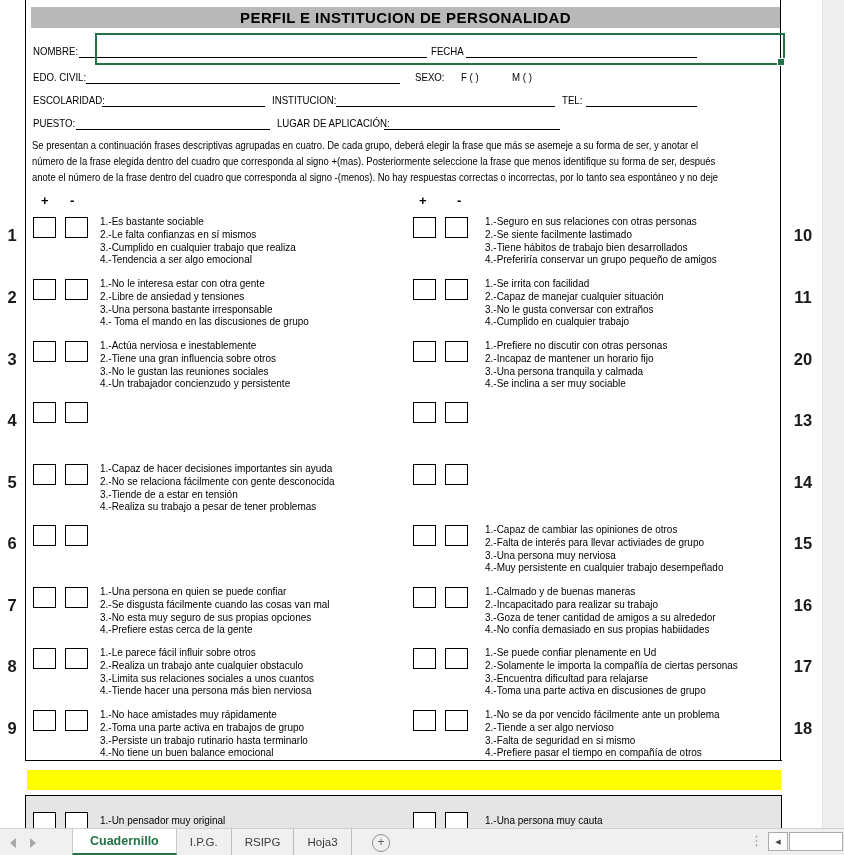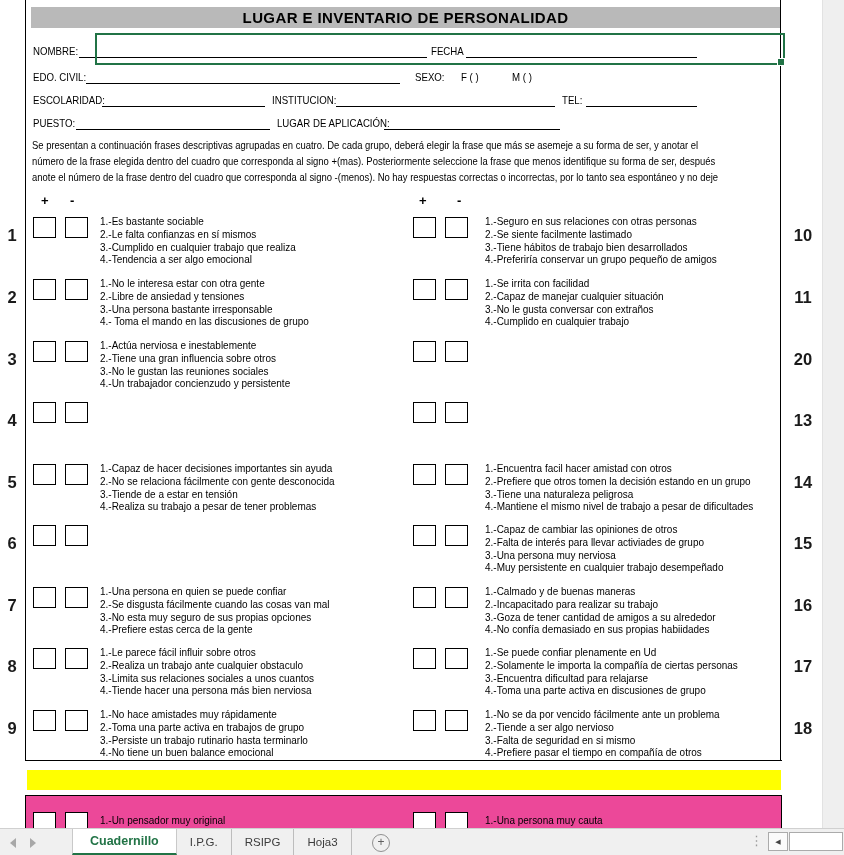--- a/index.html
+++ b/index.html
@@ -100,7 +100,7 @@
   <div class="hline" style="left:25px;top:760px;width:757px"></div>
 
   <div id="titlebar">
-    <span>LUGAR E INVENTARIO DE PERSONALIDAD</span>
+    <span>PERFIL E INSTITUCION DE PERSONALIDAD</span>
   </div>
 
   <div class="hrow" style="top:44px">

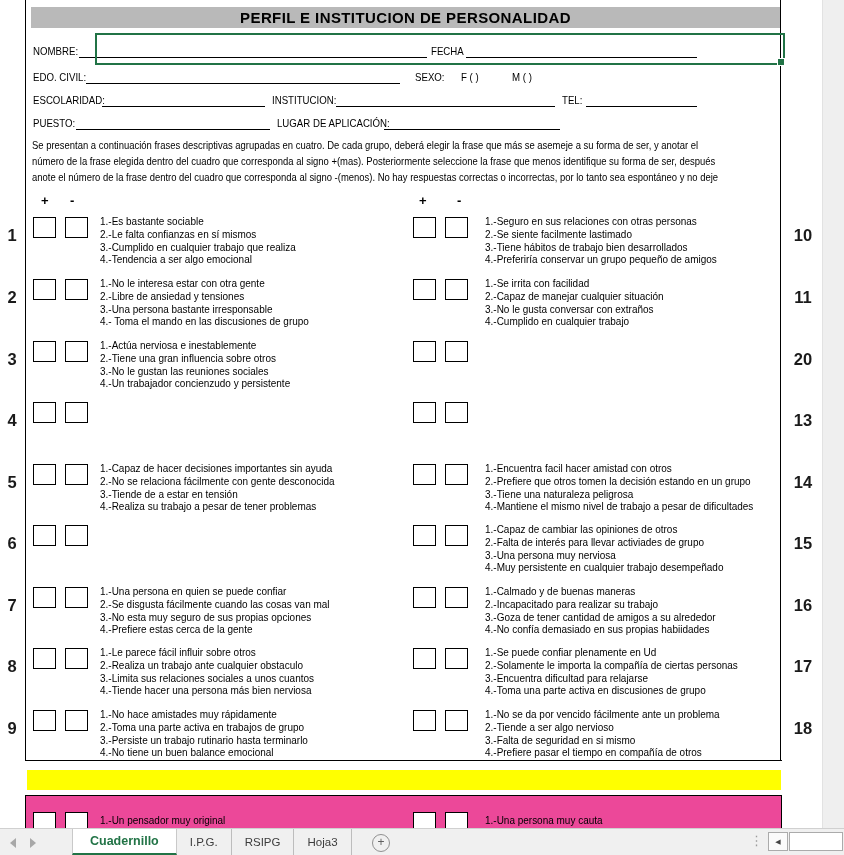--- a/index.html
+++ b/index.html
@@ -198,6 +198,12 @@
         </div>
         <span class="cb" style="left:413px"></span>
         <span class="cb" style="left:445px"></span>
+        <div class="gtext" style="left:485px;width:300px">
+          <div class="gline">1.-Prefiere no discutir con otras personas</div>
+          <div class="gline">2.-Incapaz de mantener un horario fijo</div>
+          <div class="gline">3.-Una persona tranquila y calmada</div>
+          <div class="gline">4.-Se inclina a ser  muy sociable</div>
+        </div>
         <span class="gnum" style="left:786px;width:34px">20</span>
       </div>
       <div class="group" style="top: 400px;">

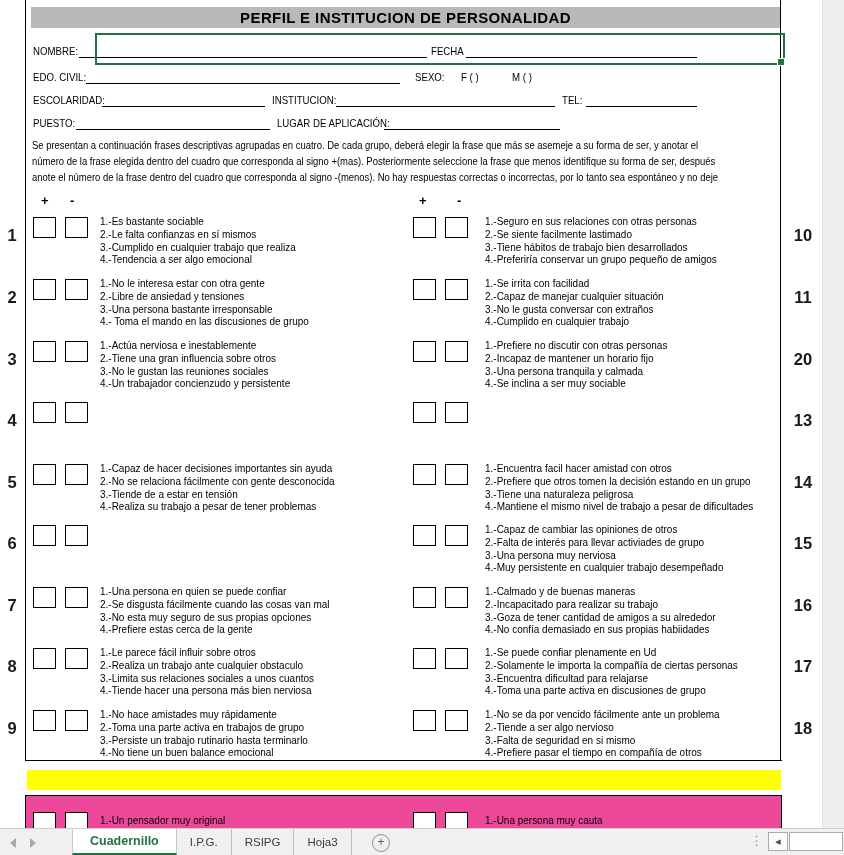--- a/index.html
+++ b/index.html
@@ -226,12 +226,6 @@
         </div>
         <span class="cb" style="left:413px"></span>
         <span class="cb" style="left:445px"></span>
-        <div class="gtext" style="left:485px;width:300px">
-          <div class="gline">1.-Encuentra facil hacer amistad con otros</div>
-          <div class="gline">2.-Prefiere que otros tomen la decisión estando en un grupo</div>
-          <div class="gline">3.-Tiene una naturaleza peligrosa</div>
-          <div class="gline">4.-Mantiene el mismo nivel de trabajo a pesar de dificultades</div>
-        </div>
         <span class="gnum" style="left:786px;width:34px">14</span>
       </div>
       <div class="group" style="top: 523px;">

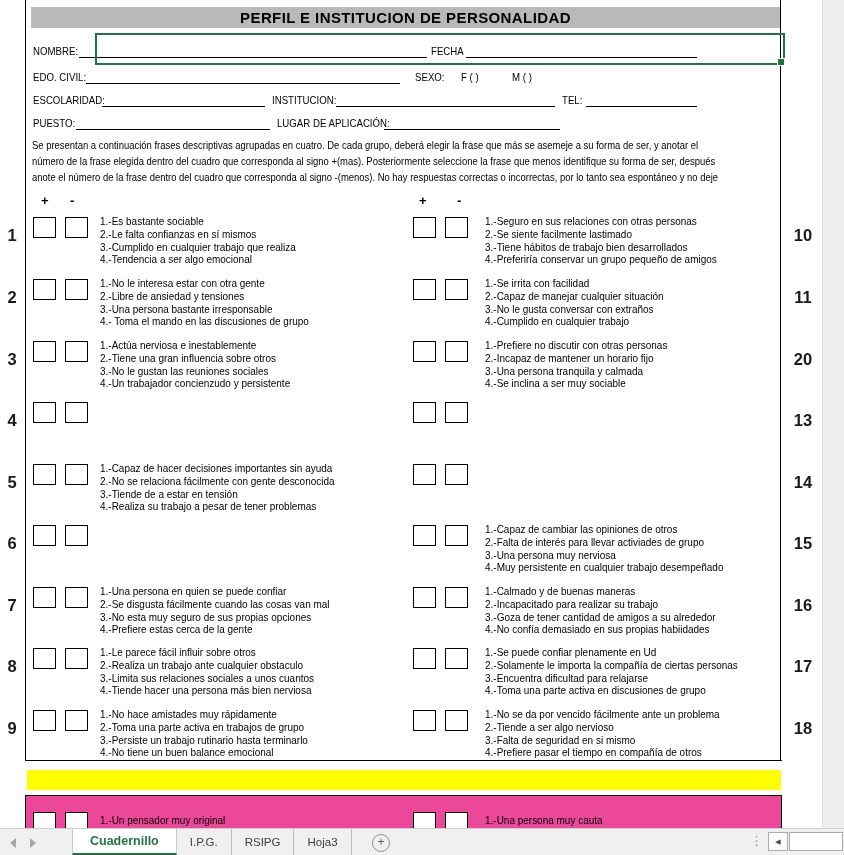--- a/index.html
+++ b/index.html
@@ -60,7 +60,7 @@
   
   #next-box{position:absolute;left:25px;top:795px;width:757px;height:33px;
     border-top:1.6px solid #000;border-left:1.6px solid #000;border-right:1.6px solid #000;
-    box-sizing:border-box;overflow:hidden;background:#ec4899;}
+    box-sizing:border-box;overflow:hidden;background:#e5e5e5;}
   #next-box .gline{position:absolute;top:18px;}
   #next-box .cb{top:16px;}
 

